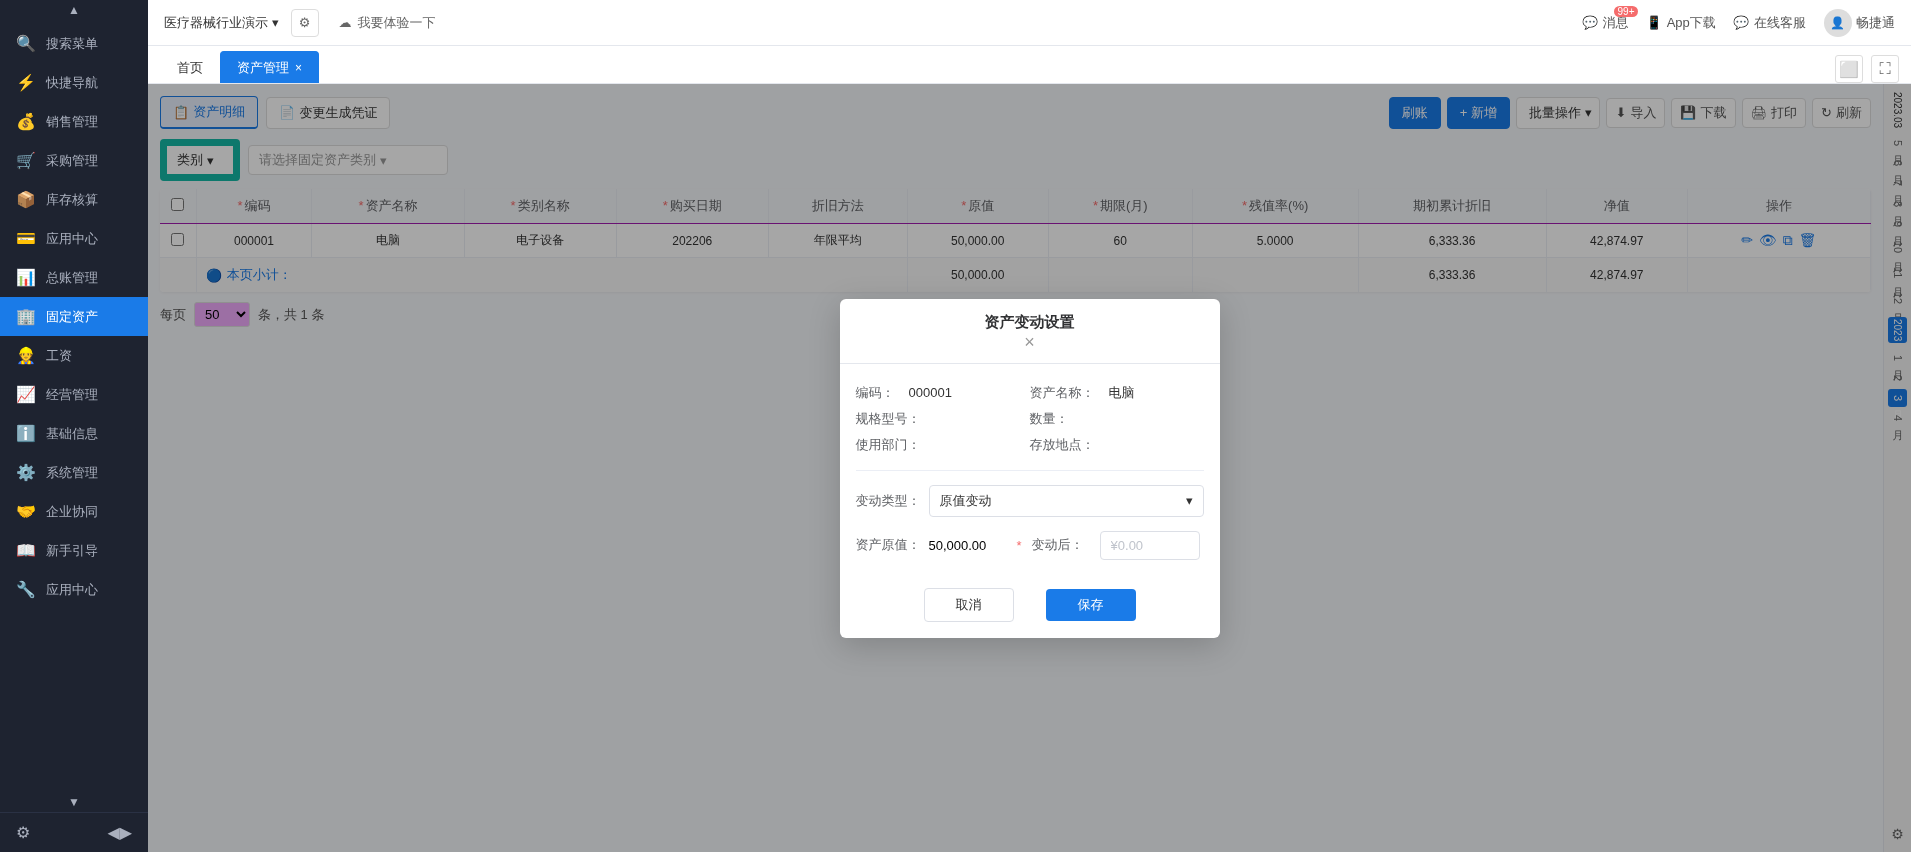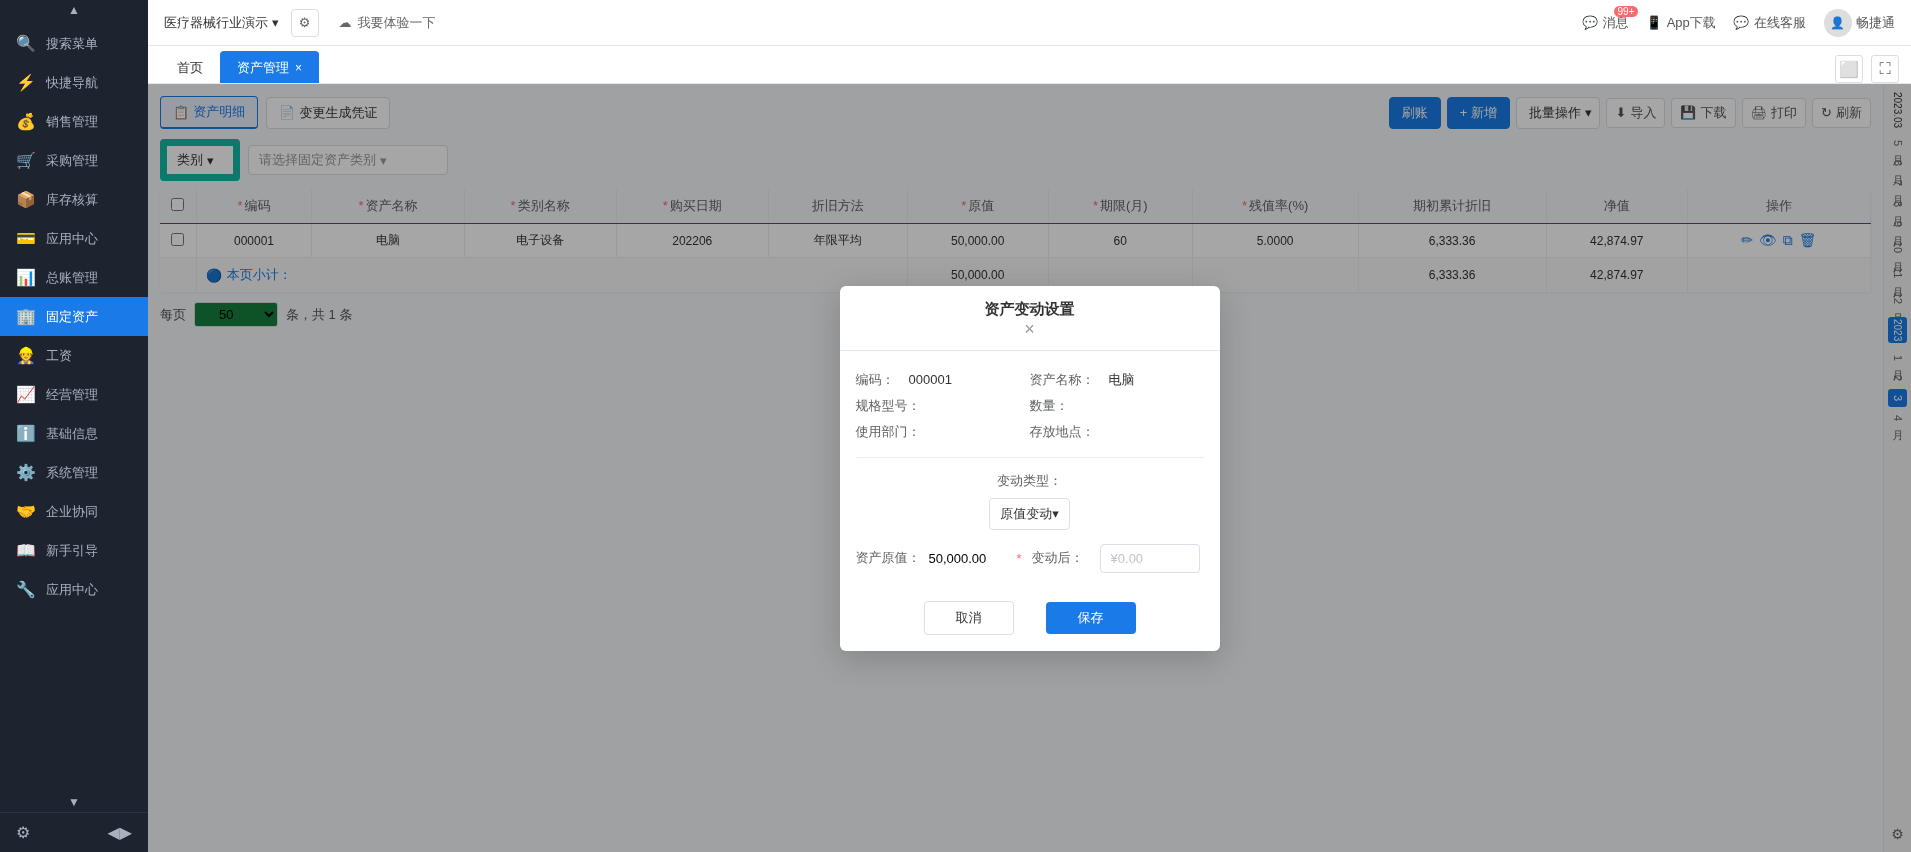--- a/index.html
+++ b/index.html
@@ -310,10 +310,10 @@
       font-size: 13px; color: #555;
     }
     .page-size-select {
-      padding: 3px 20px;
+      padding: 3px 6px;
       border: 1px solid #ddd;
       border-radius: 3px;
-      background: #15803d;
+      background: #f0abfc;
     }
 
     

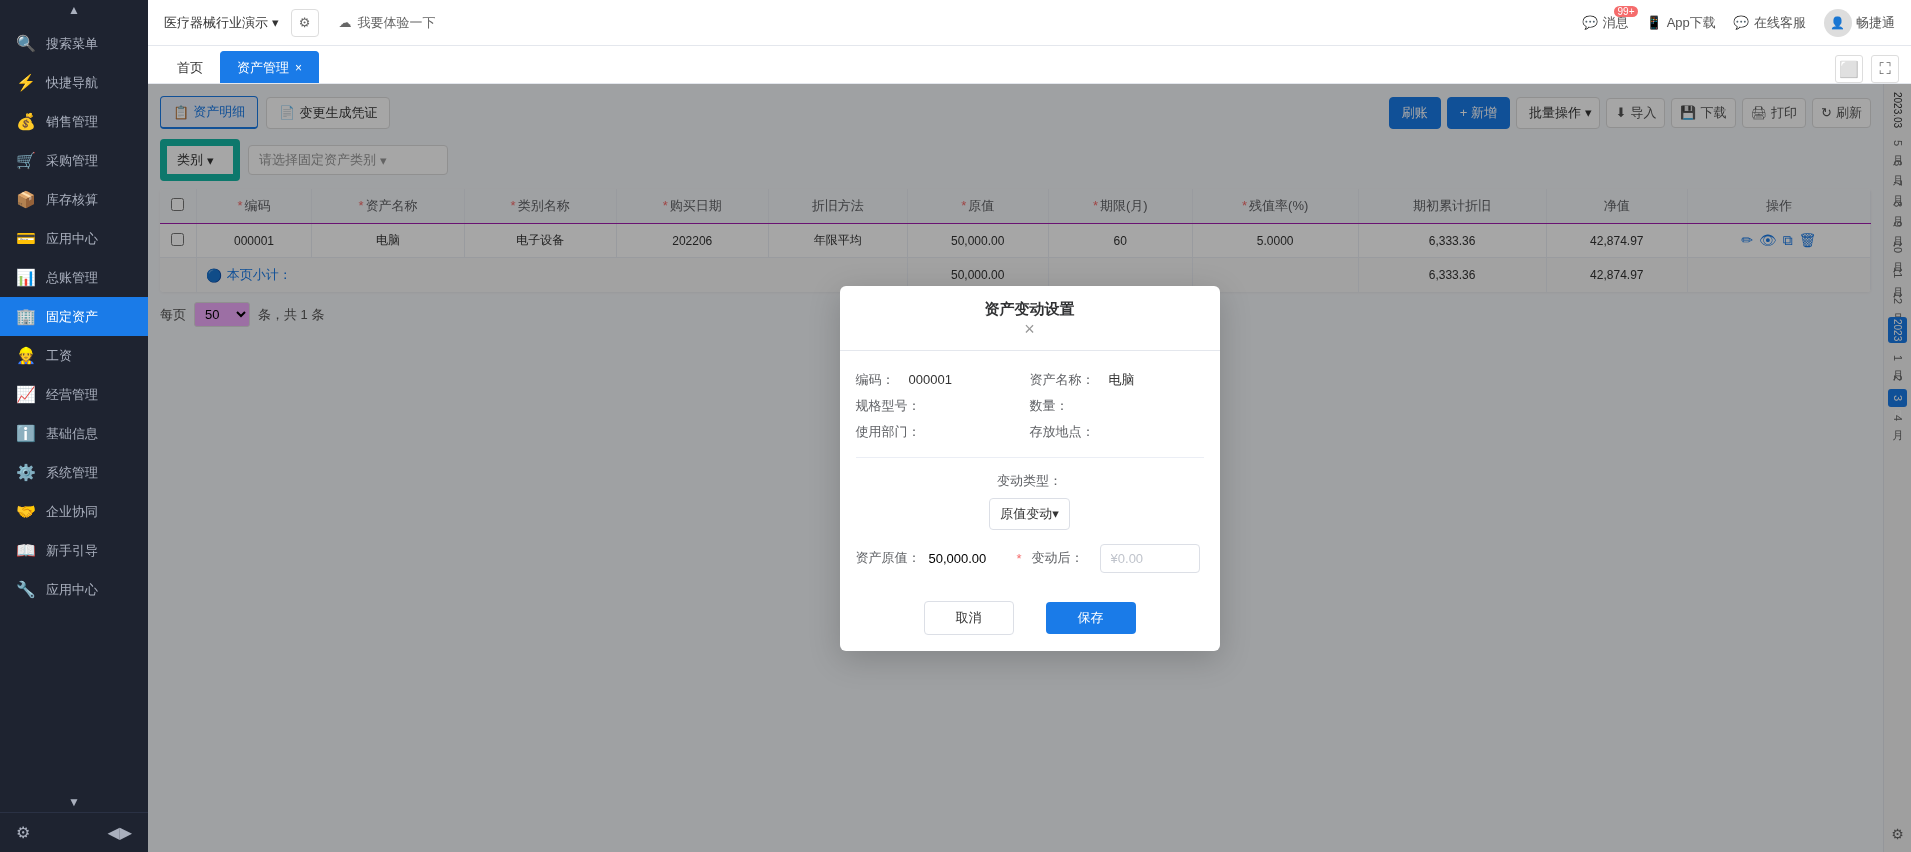--- a/index.html
+++ b/index.html
@@ -357,7 +357,6 @@
     .modal-field-row {
       display: flex; align-items: center; gap: 8px;
       margin-bottom: 14px;
-      flex-direction: column;
     }
     .modal-field-label { color: #606266; white-space: nowrap; min-width: 60px; }
     .modal-select {

